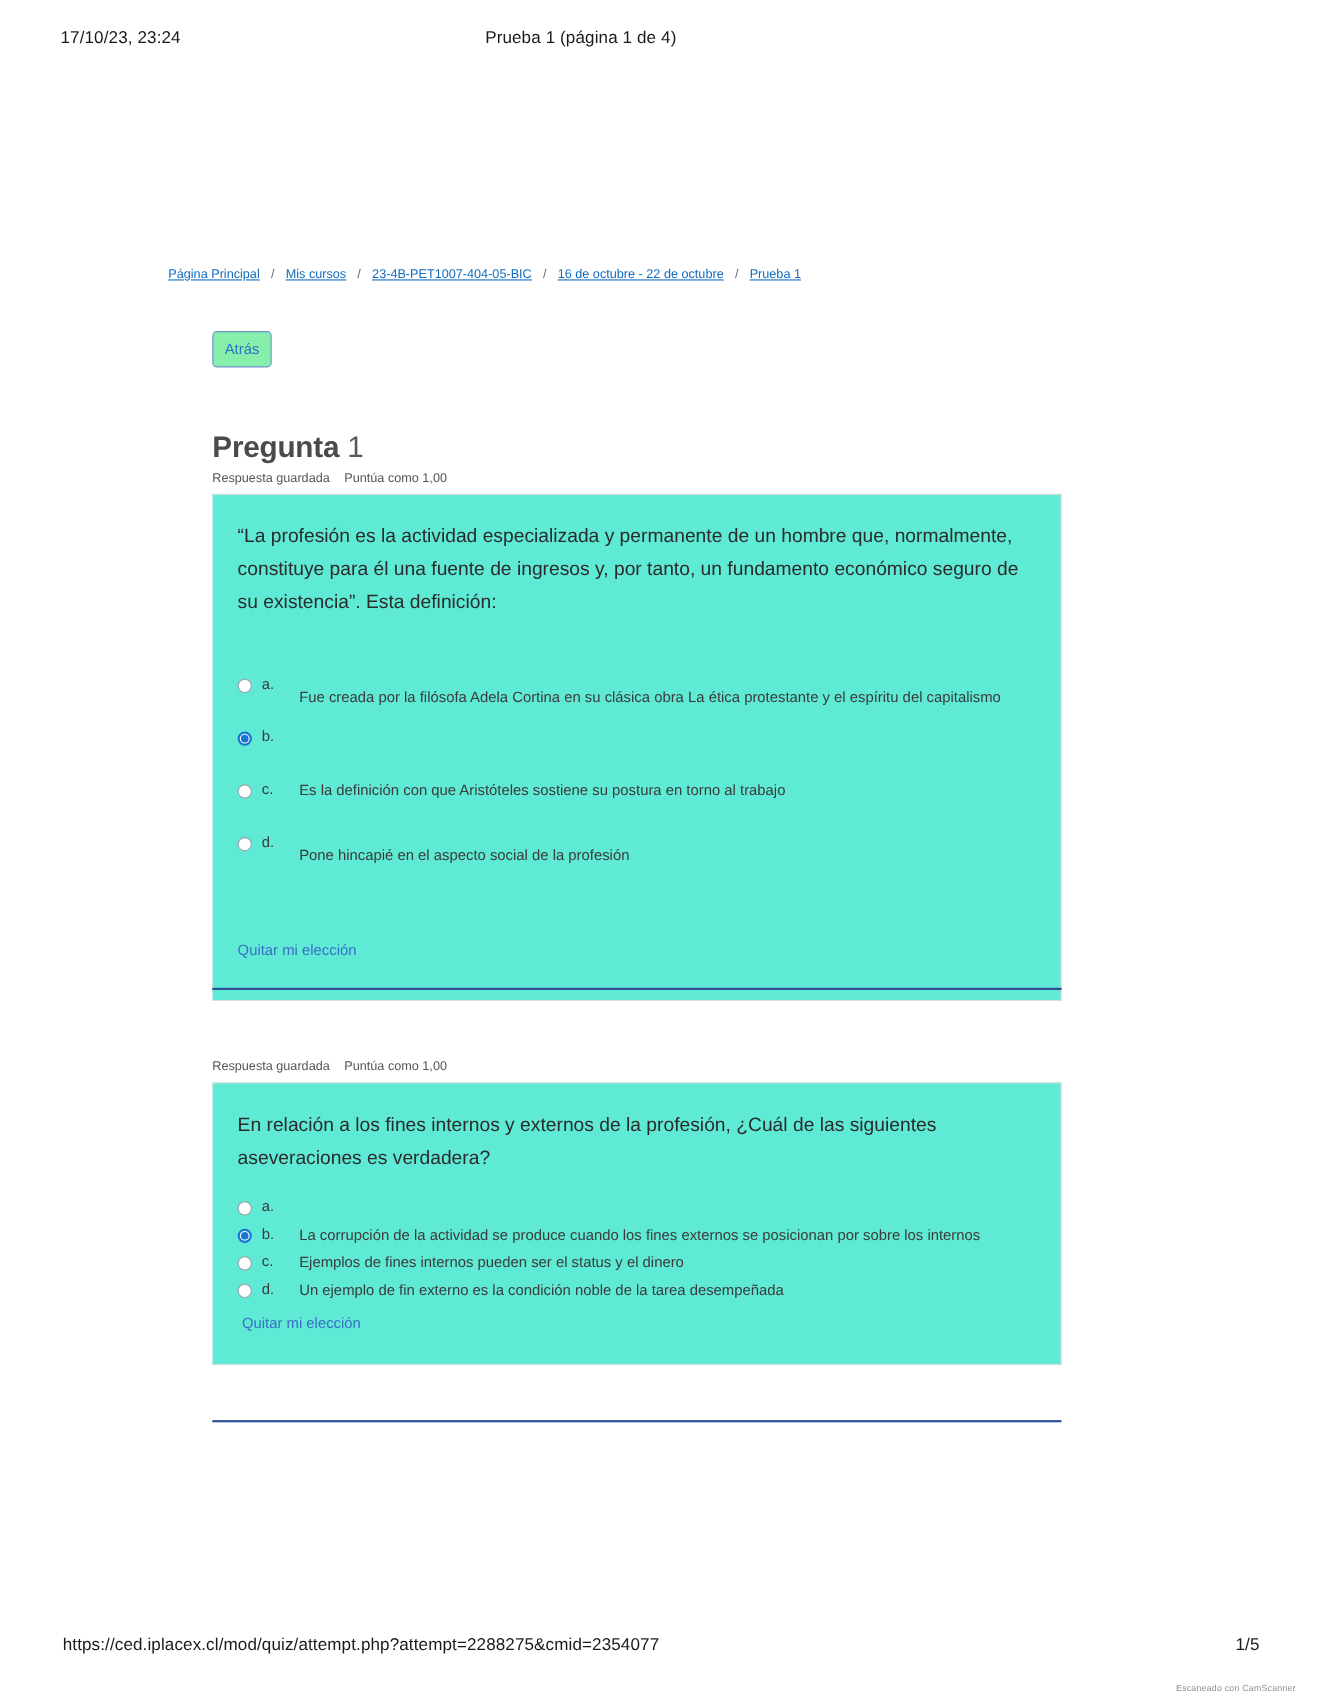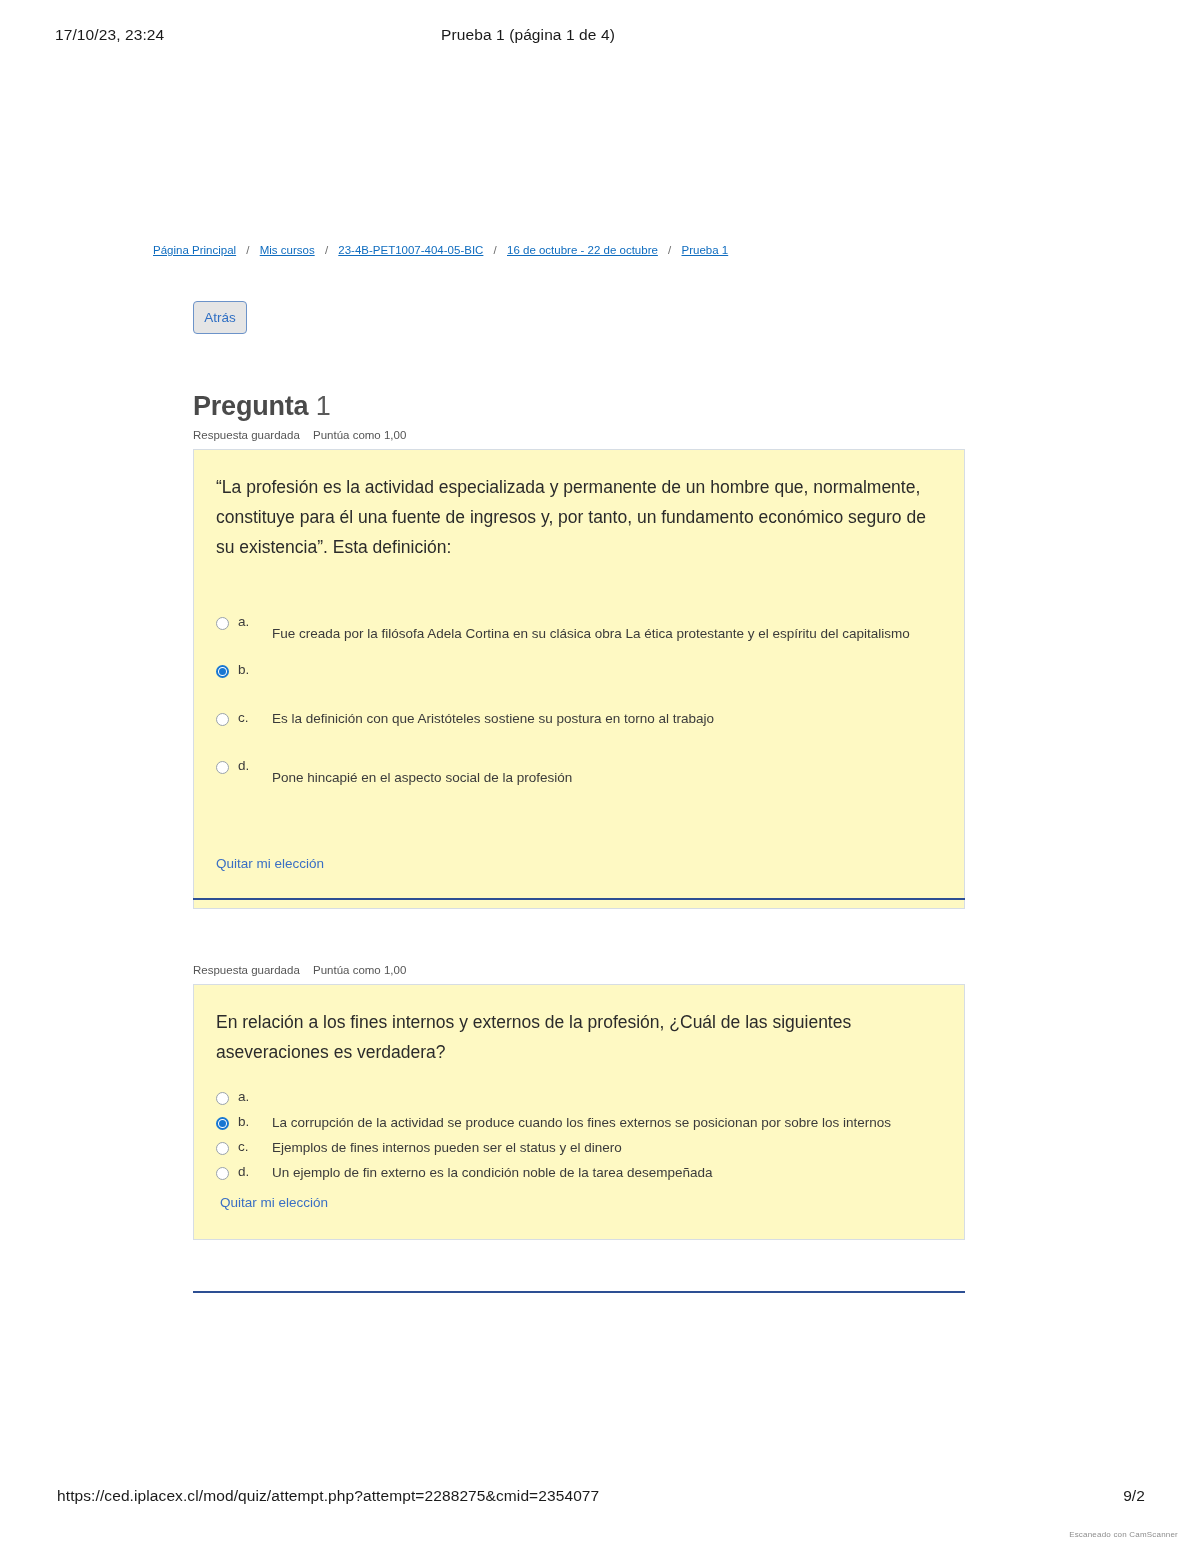--- a/index.html
+++ b/index.html
@@ -71,7 +71,7 @@
     height: 33px;
     border: 1px solid #6c93c9;
     border-radius: 4px;
-    background: #e5e5e5;
+    background: #86efac;
     color: #2f6fc4;
     font-size: 13.5px;
     line-height: 31px;

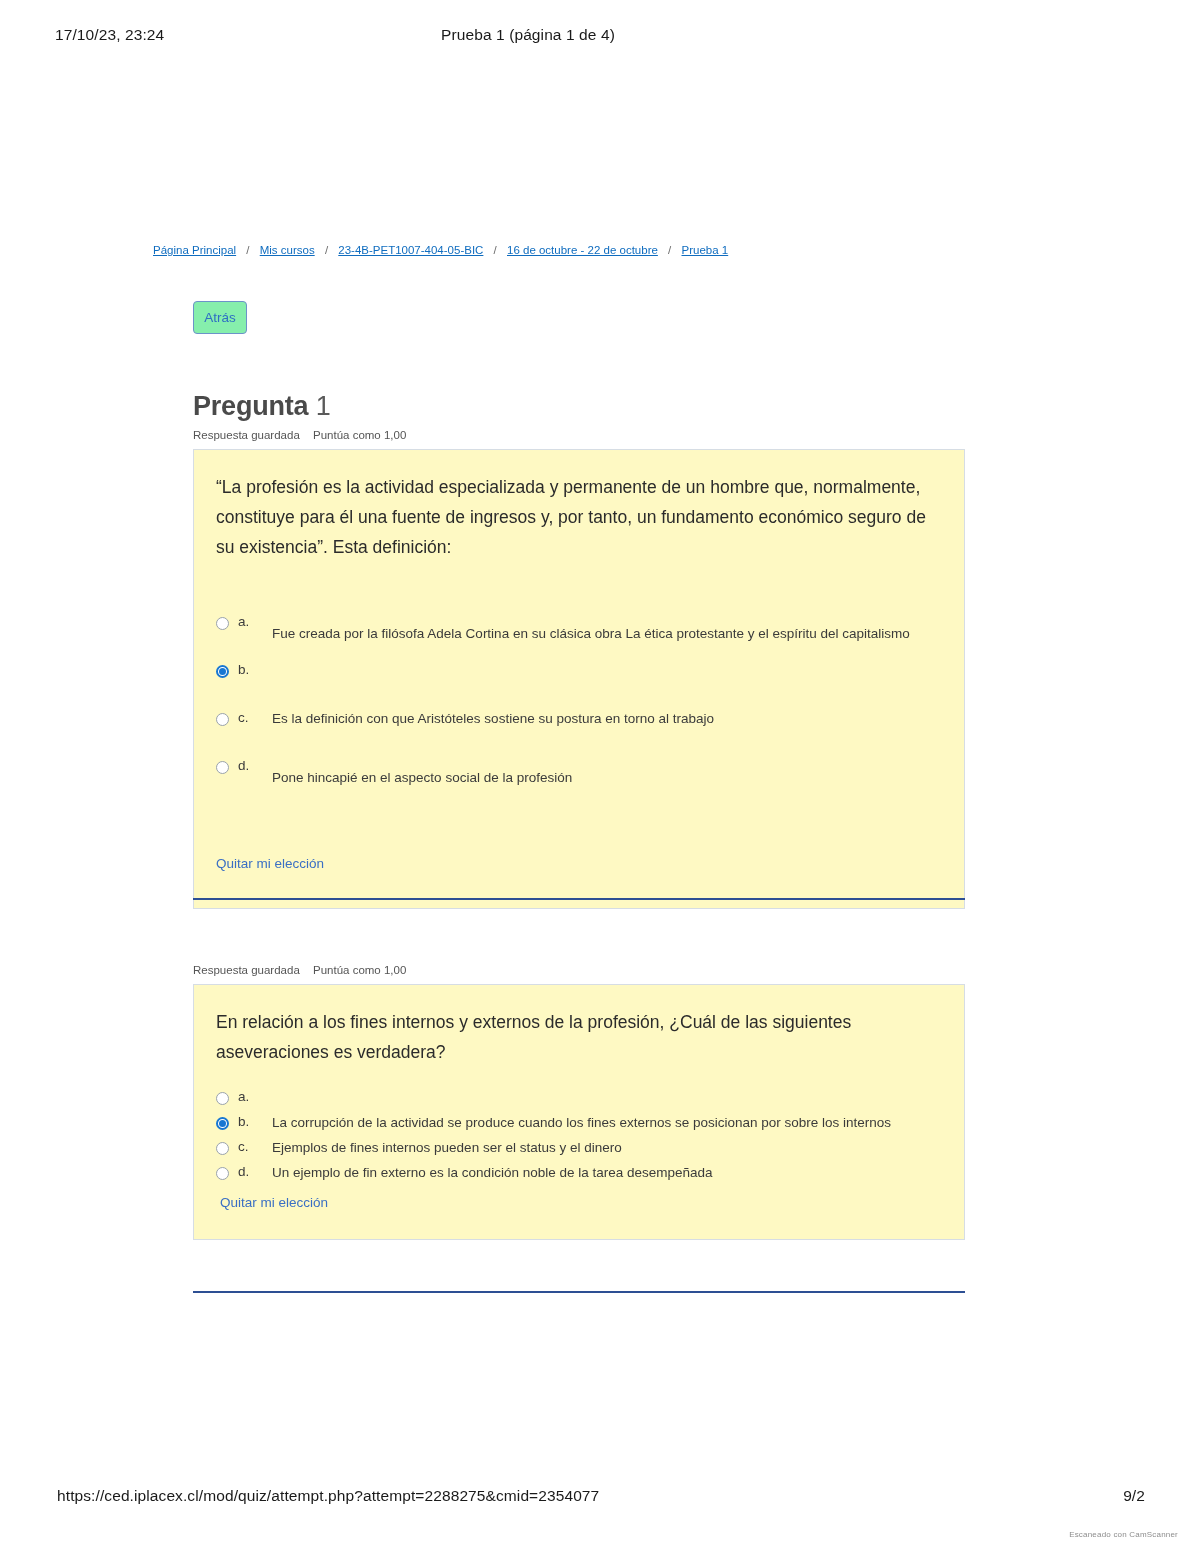--- a/index.html
+++ b/index.html
@@ -110,7 +110,7 @@
   .q-box {
     margin-top: 8px;
     border: 1px solid #d6dde4;
-    background: #fef9c3;
+    background: #5eead4;
     box-sizing: border-box;
     position: relative;
   }

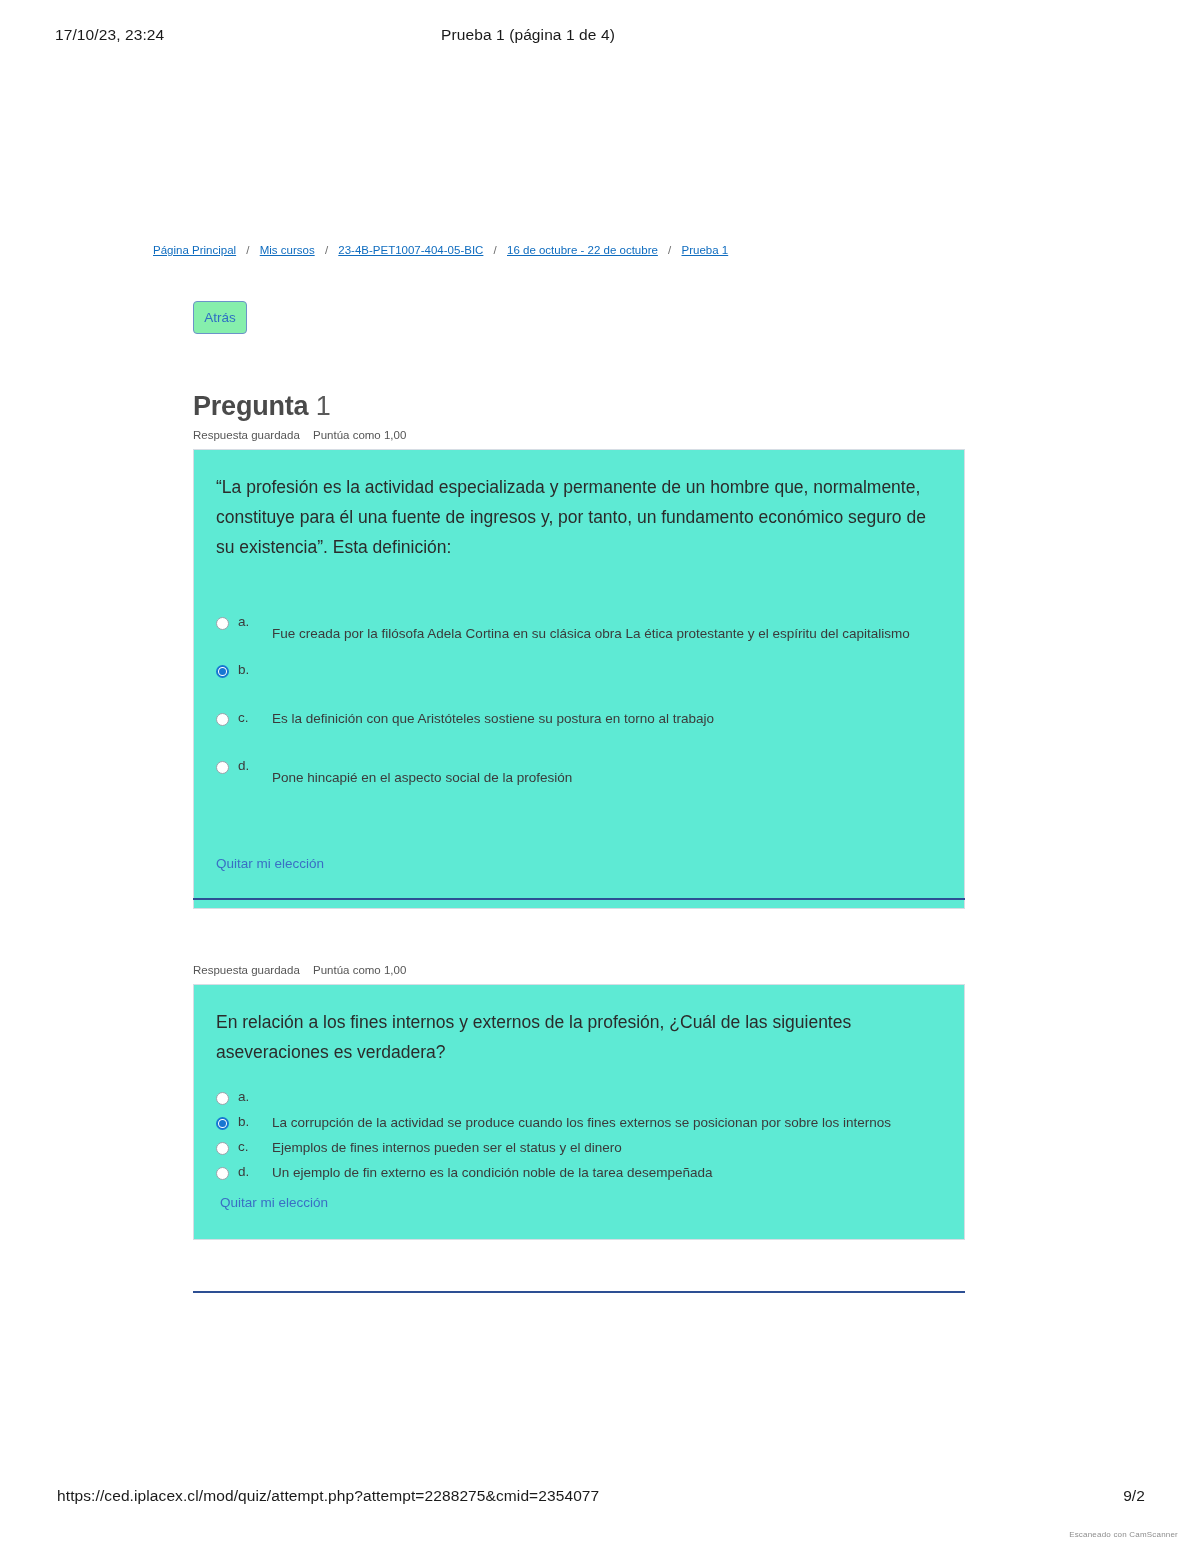--- a/index.html
+++ b/index.html
@@ -333,7 +333,7 @@
 
 <div class="print-footer">
   <span class="pf-left">https://ced.iplacex.cl/mod/quiz/attempt.php?attempt=2288275&amp;cmid=2354077</span>
-  <span class="pf-right">9/2</span>
+  <span class="pf-right">1/5</span>
 </div>
 
 <div class="scan-watermark">Escaneado con CamScanner</div>

